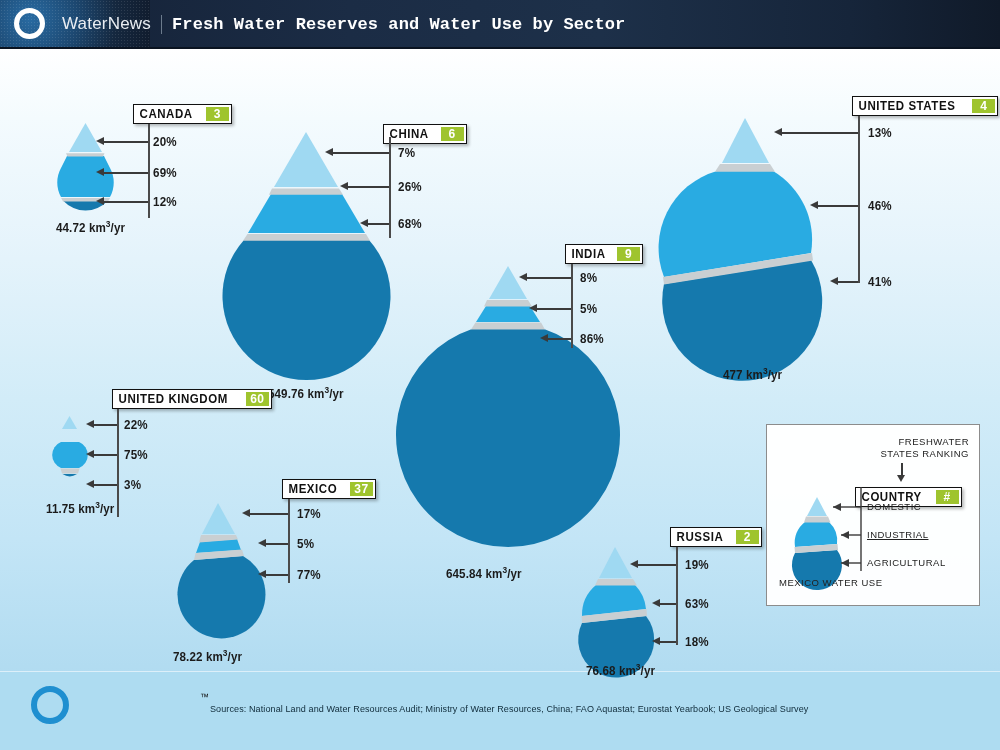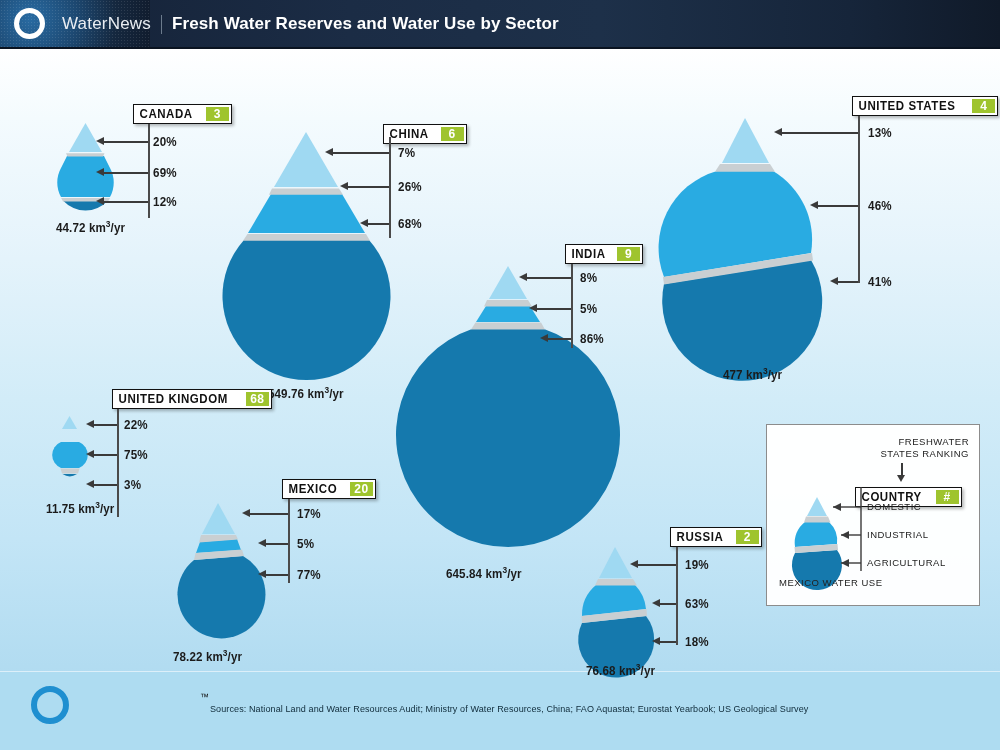--- a/index.html
+++ b/index.html
@@ -52,7 +52,7 @@
   }
   .brand-name{font-size:17px;color:#e9edf2;letter-spacing:.2px;}
   .brand-sep{width:1px;height:19px;background:#6c7b8d;}
-  .brand-title{font-size:17px;font-weight:bold;color:#ffffff;letter-spacing:.1px;}
+  .brand-title{font-size:17px;font-weight:bold;color:#ffffff;letter-spacing:.1px;font-family:Liberation Mono, monospace;}
 
   
   .group{position:absolute;}

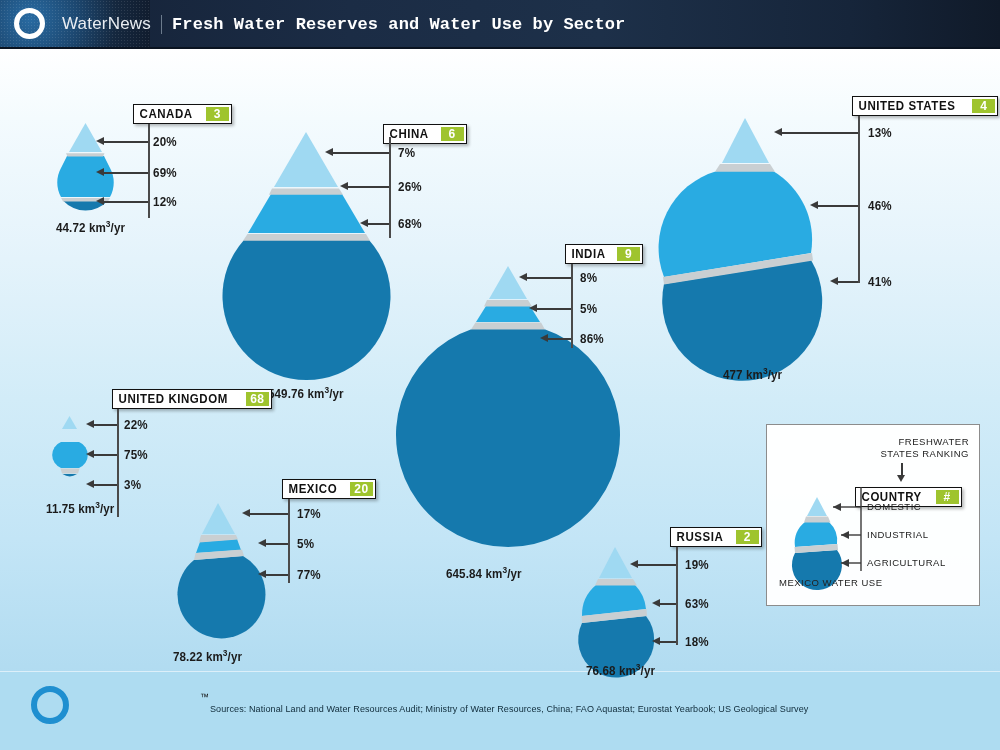--- a/index.html
+++ b/index.html
@@ -332,7 +332,7 @@
 
     <div class="badge" style="left:112px;top:389px;">
       <span class="badge-name">UNITED KINGDOM</span>
-      <span class="badge-rank">68</span>
+      <span class="badge-rank">60</span>
     </div>
 
     <div class="spine" style="left:117px;top:409px;height:108px;"></div>

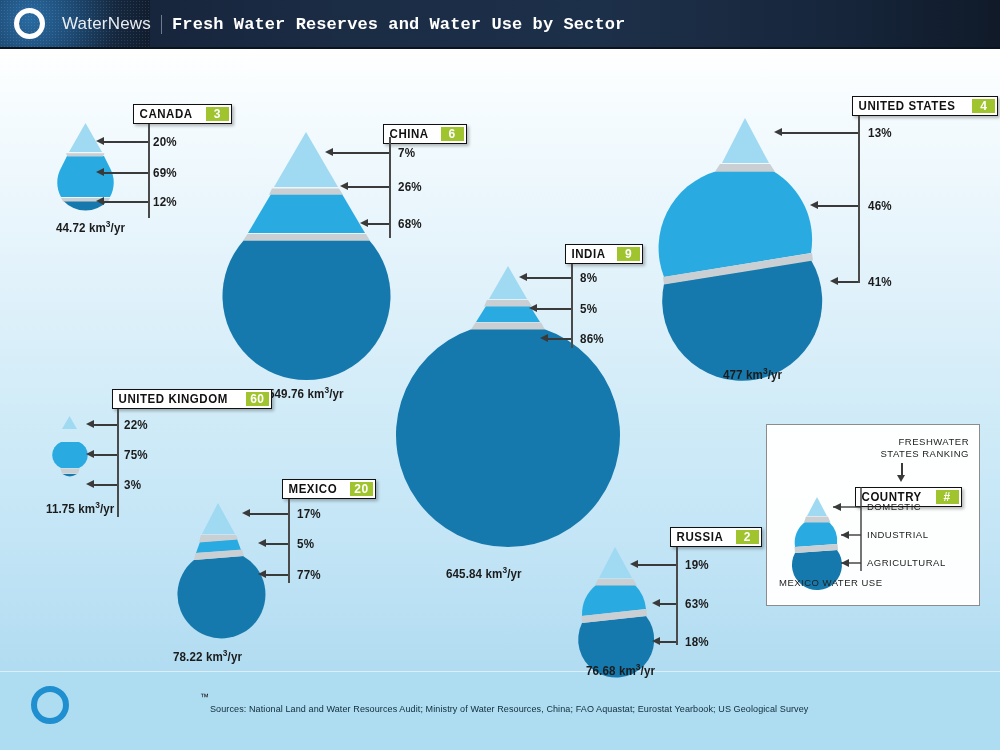--- a/index.html
+++ b/index.html
@@ -367,7 +367,7 @@
 
     <div class="badge" style="left:282px;top:479px;">
       <span class="badge-name">MEXICO</span>
-      <span class="badge-rank">20</span>
+      <span class="badge-rank">37</span>
     </div>
 
     <div class="spine" style="left:288px;top:499px;height:84px;"></div>

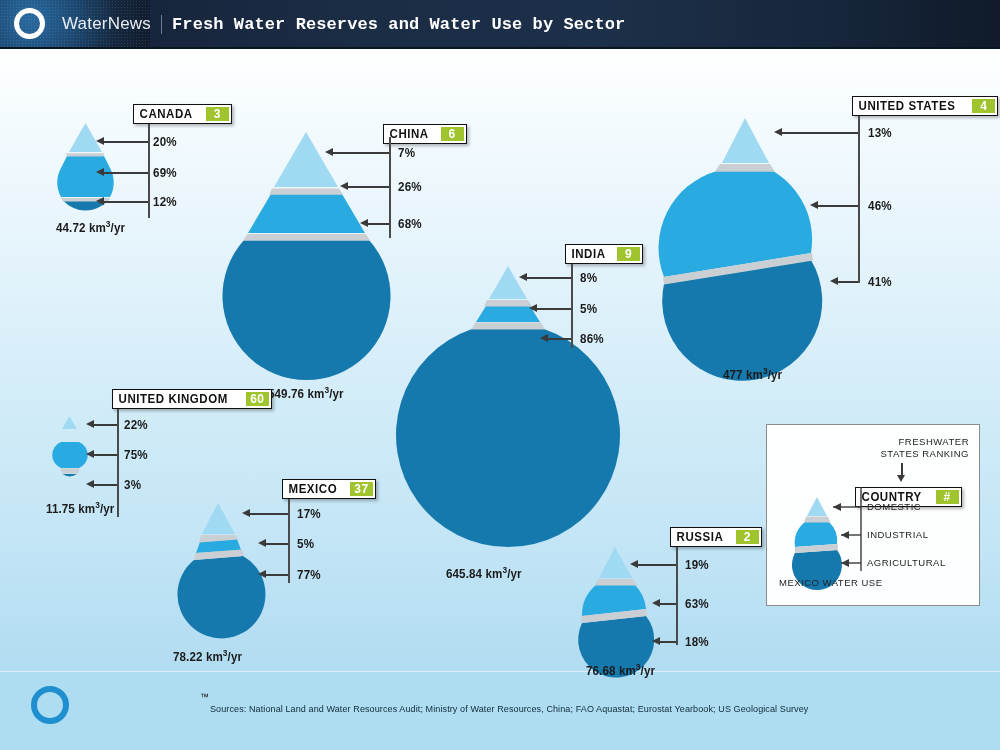--- a/index.html
+++ b/index.html
@@ -459,7 +459,7 @@
     </svg>
 
     <div class="legend-label" style="left:100px;top:76px;">DOMESTIC</div>
-    <div class="legend-label" style="left:100px;top:104px;">INDUSTRIAL</div>
+    <div class="legend-label" style="left:100px;top:104px;text-decoration:underline;">INDUSTRIAL</div>
     <div class="legend-label" style="left:100px;top:132px;">AGRICULTURAL</div>
     <div class="legend-caption">MEXICO WATER USE</div>
   </div>

